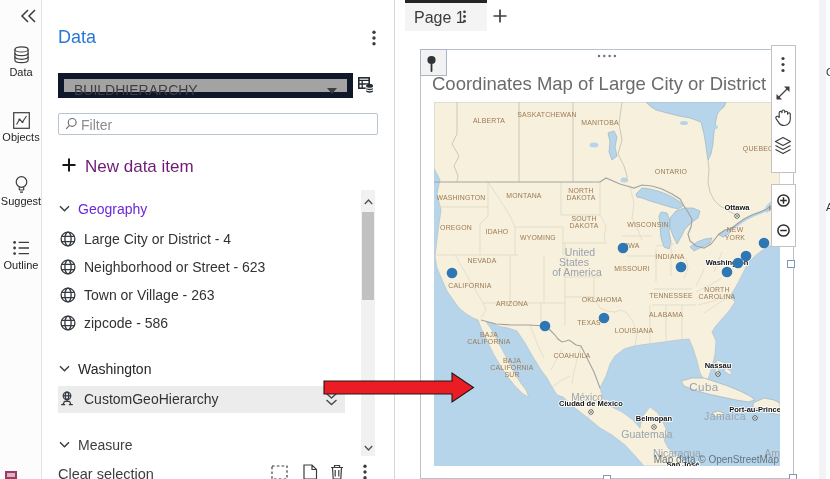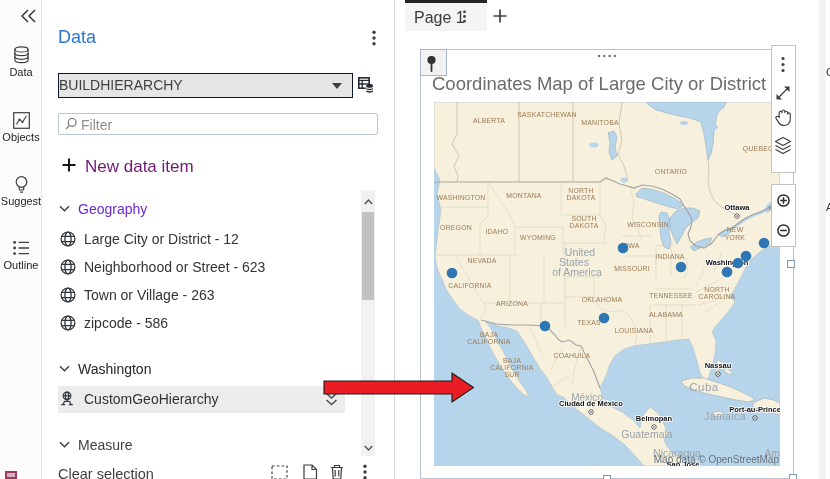--- a/index.html
+++ b/index.html
@@ -50,7 +50,7 @@
     <circle cx="3" cy="8" r="1.7" fill="#3d3d3d"></circle>
     <circle cx="3" cy="13.8" r="1.7" fill="#3d3d3d"></circle>
 </svg>
-<div class="abs" style="left:58px;top:73px;width:295px;height:25px;background:#e5e5e5;border:1px solid #0f172a;font-size:14px;color:#3f3f3f;line-height:23px;">BUILDHIERARCHY
+<div class="abs" style="left:58px;top:73px;width:295px;height:25px;background:#a3a3a3;border:6px solid #0f172a;font-size:14px;color:#3f3f3f;line-height:23px;padding-left:10px">BUILDHIERARCHY
  <span style="position:absolute;right:10px;top:9px;width:0;height:0;border-left:5px solid transparent;border-right:5px solid transparent;border-top:6px solid #3f3f3f"></span>
 </div>
 <svg class="abs" style="left:358px;top:77px" width="16" height="16" viewBox="0 0 16 16">

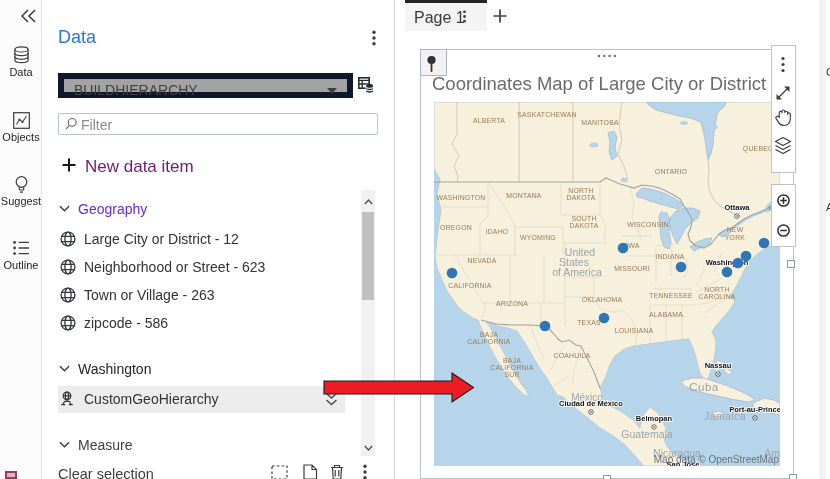--- a/index.html
+++ b/index.html
@@ -84,7 +84,7 @@
       <path d="M1.6,5.4 H14.4 M1.6,10.6 H14.4"></path>
     </g>
   </svg>
-<div class="abs" style="left:84px;top:231px;font-size:14px;color:#333">Large City or District - 12</div>
+<div class="abs" style="left:84px;top:231px;font-size:14px;color:#333">Large City or District - 4</div>
 <svg class="abs" style="left:60px;top:259px" width="16" height="16" viewBox="0 0 16 16">
     <g fill="none" stroke="#353b41" stroke-width="1.35">
       <circle cx="8" cy="8" r="6.9"></circle>

